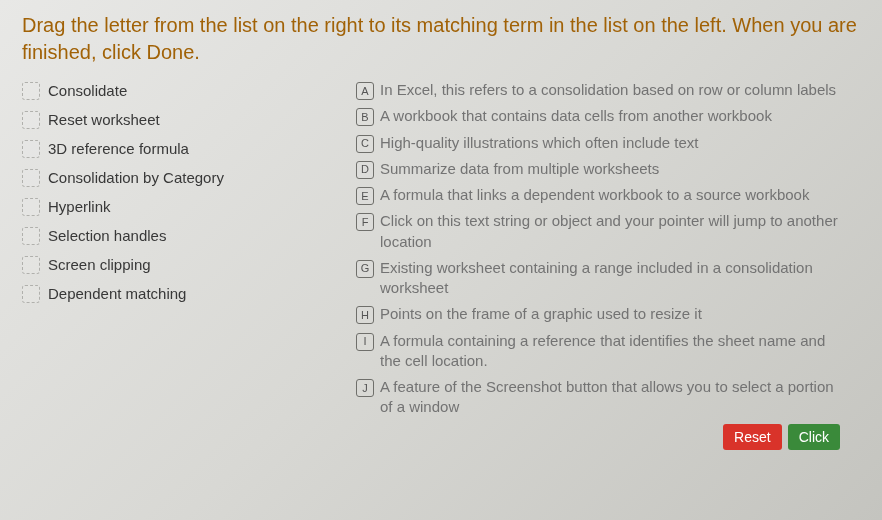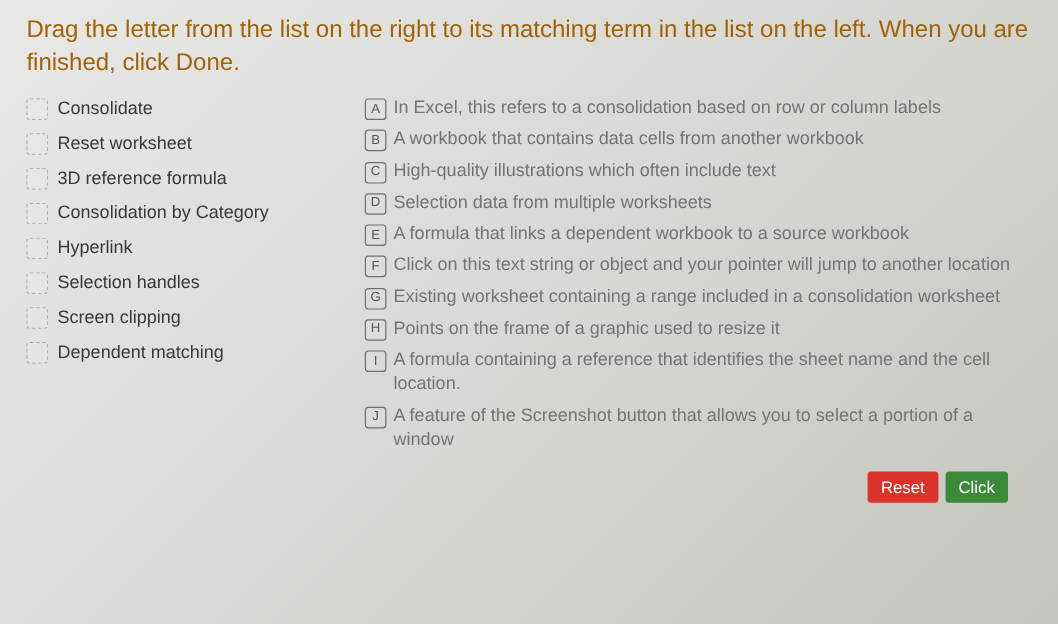--- a/index.html
+++ b/index.html
@@ -21,7 +21,7 @@
     }
     .columns {
       display: flex;
-      gap: 32px;
+      gap: 84px;
     }
     .left-col { width: 250px; }
     .right-col { flex: 1; }

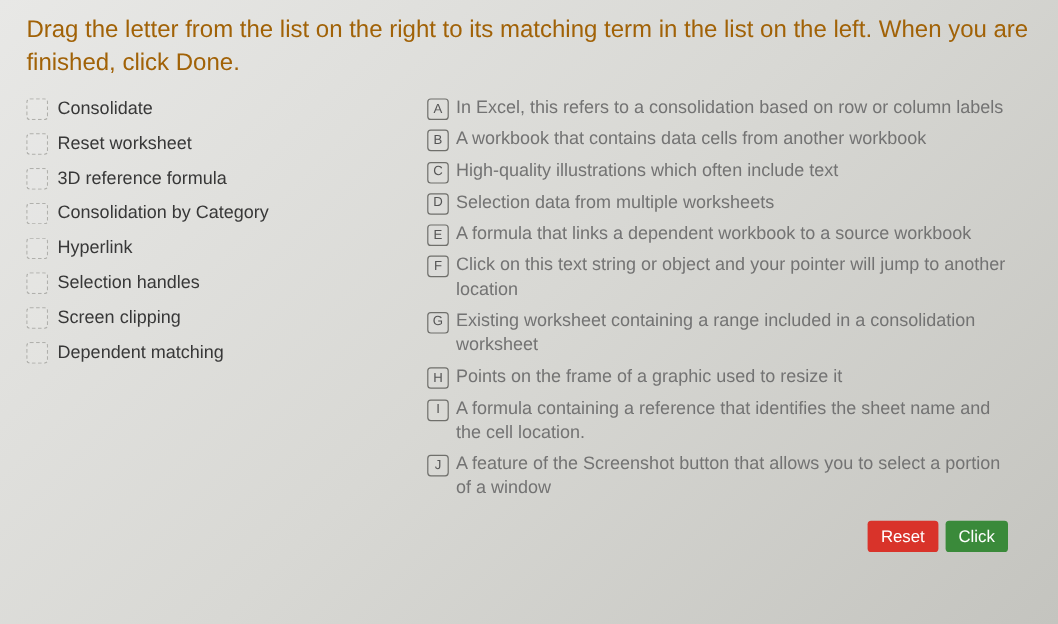--- a/index.html
+++ b/index.html
@@ -140,7 +140,7 @@
     </div>
     <div class="def-row">
       <div class="letter-box">D</div>
-      <span class="def-text">Selection data from multiple worksheets</span>
+      <span class="def-text">Summarize data from multiple worksheets</span>
     </div>
     <div class="def-row">
       <div class="letter-box">E</div>

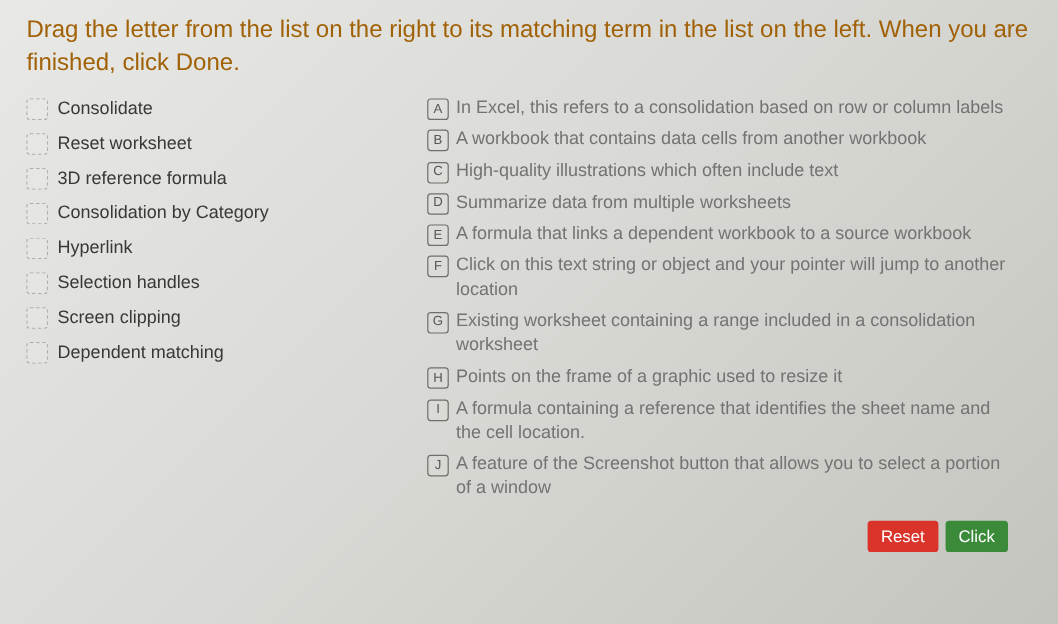--- a/index.html
+++ b/index.html
@@ -68,7 +68,7 @@
       display: flex;
       gap: 6px;
       justify-content: flex-end;
-      margin-top: 16px;
+      margin-top: 6px;
       padding-right: 20px;
     }
     .btn {

